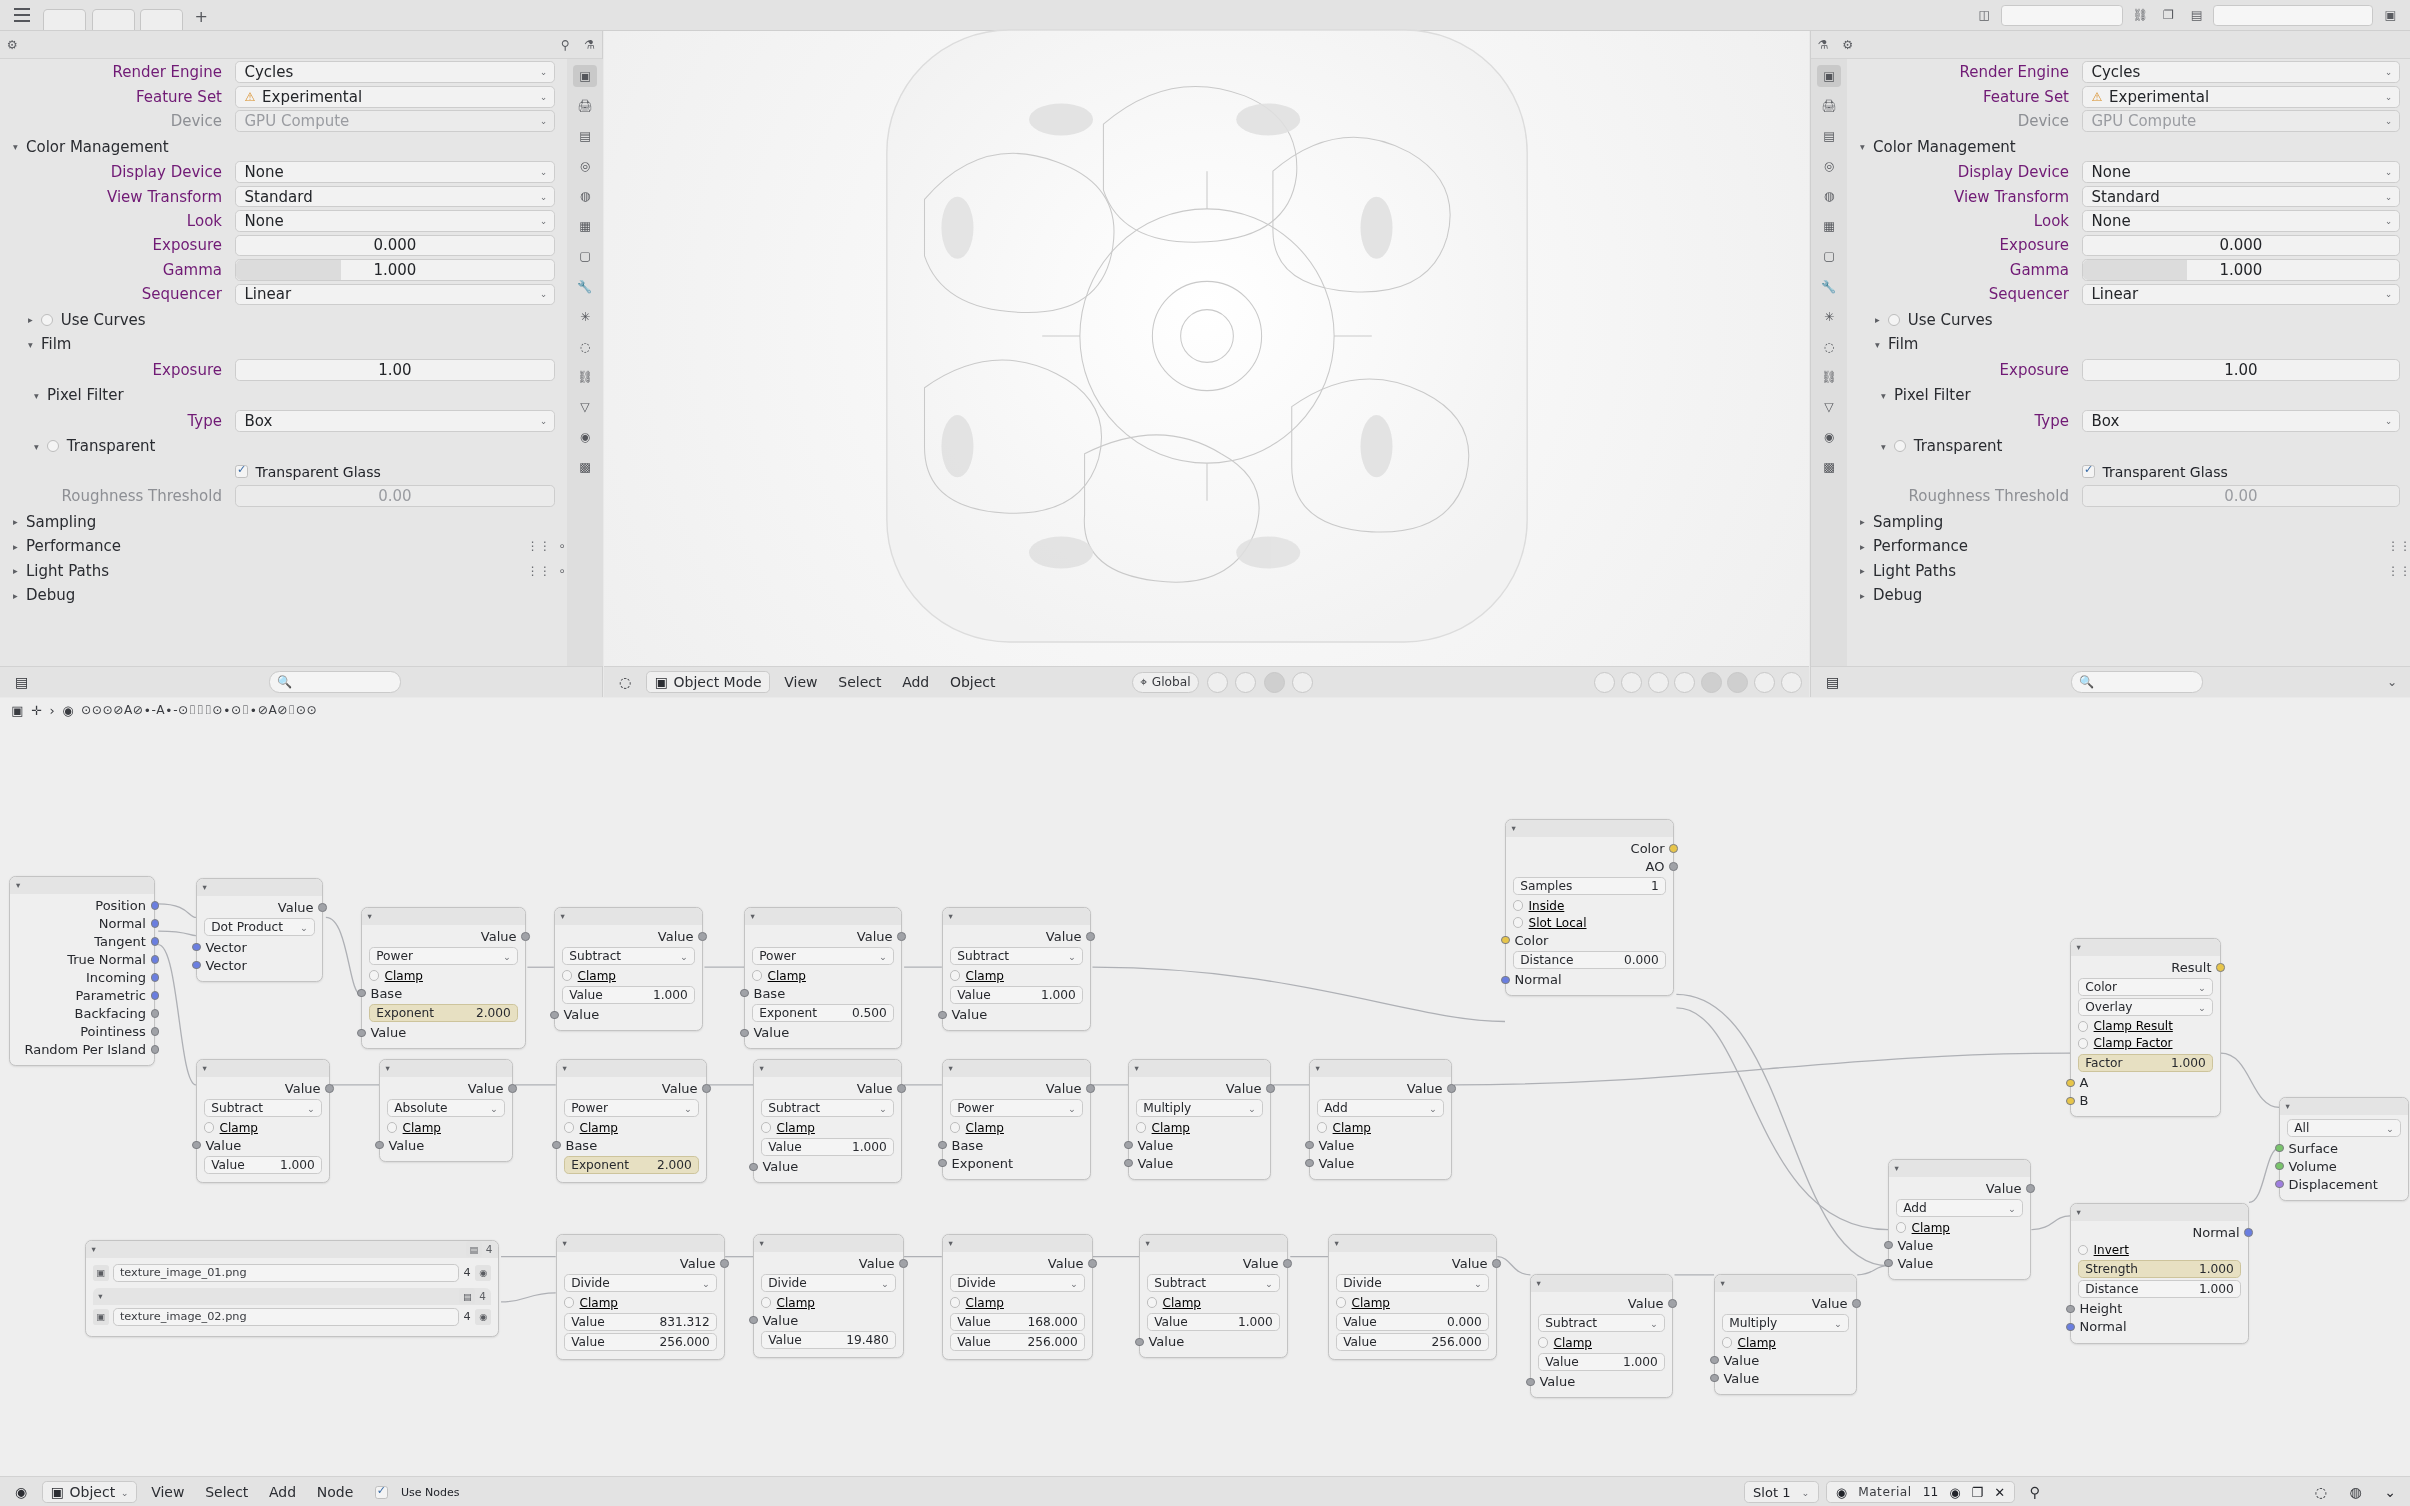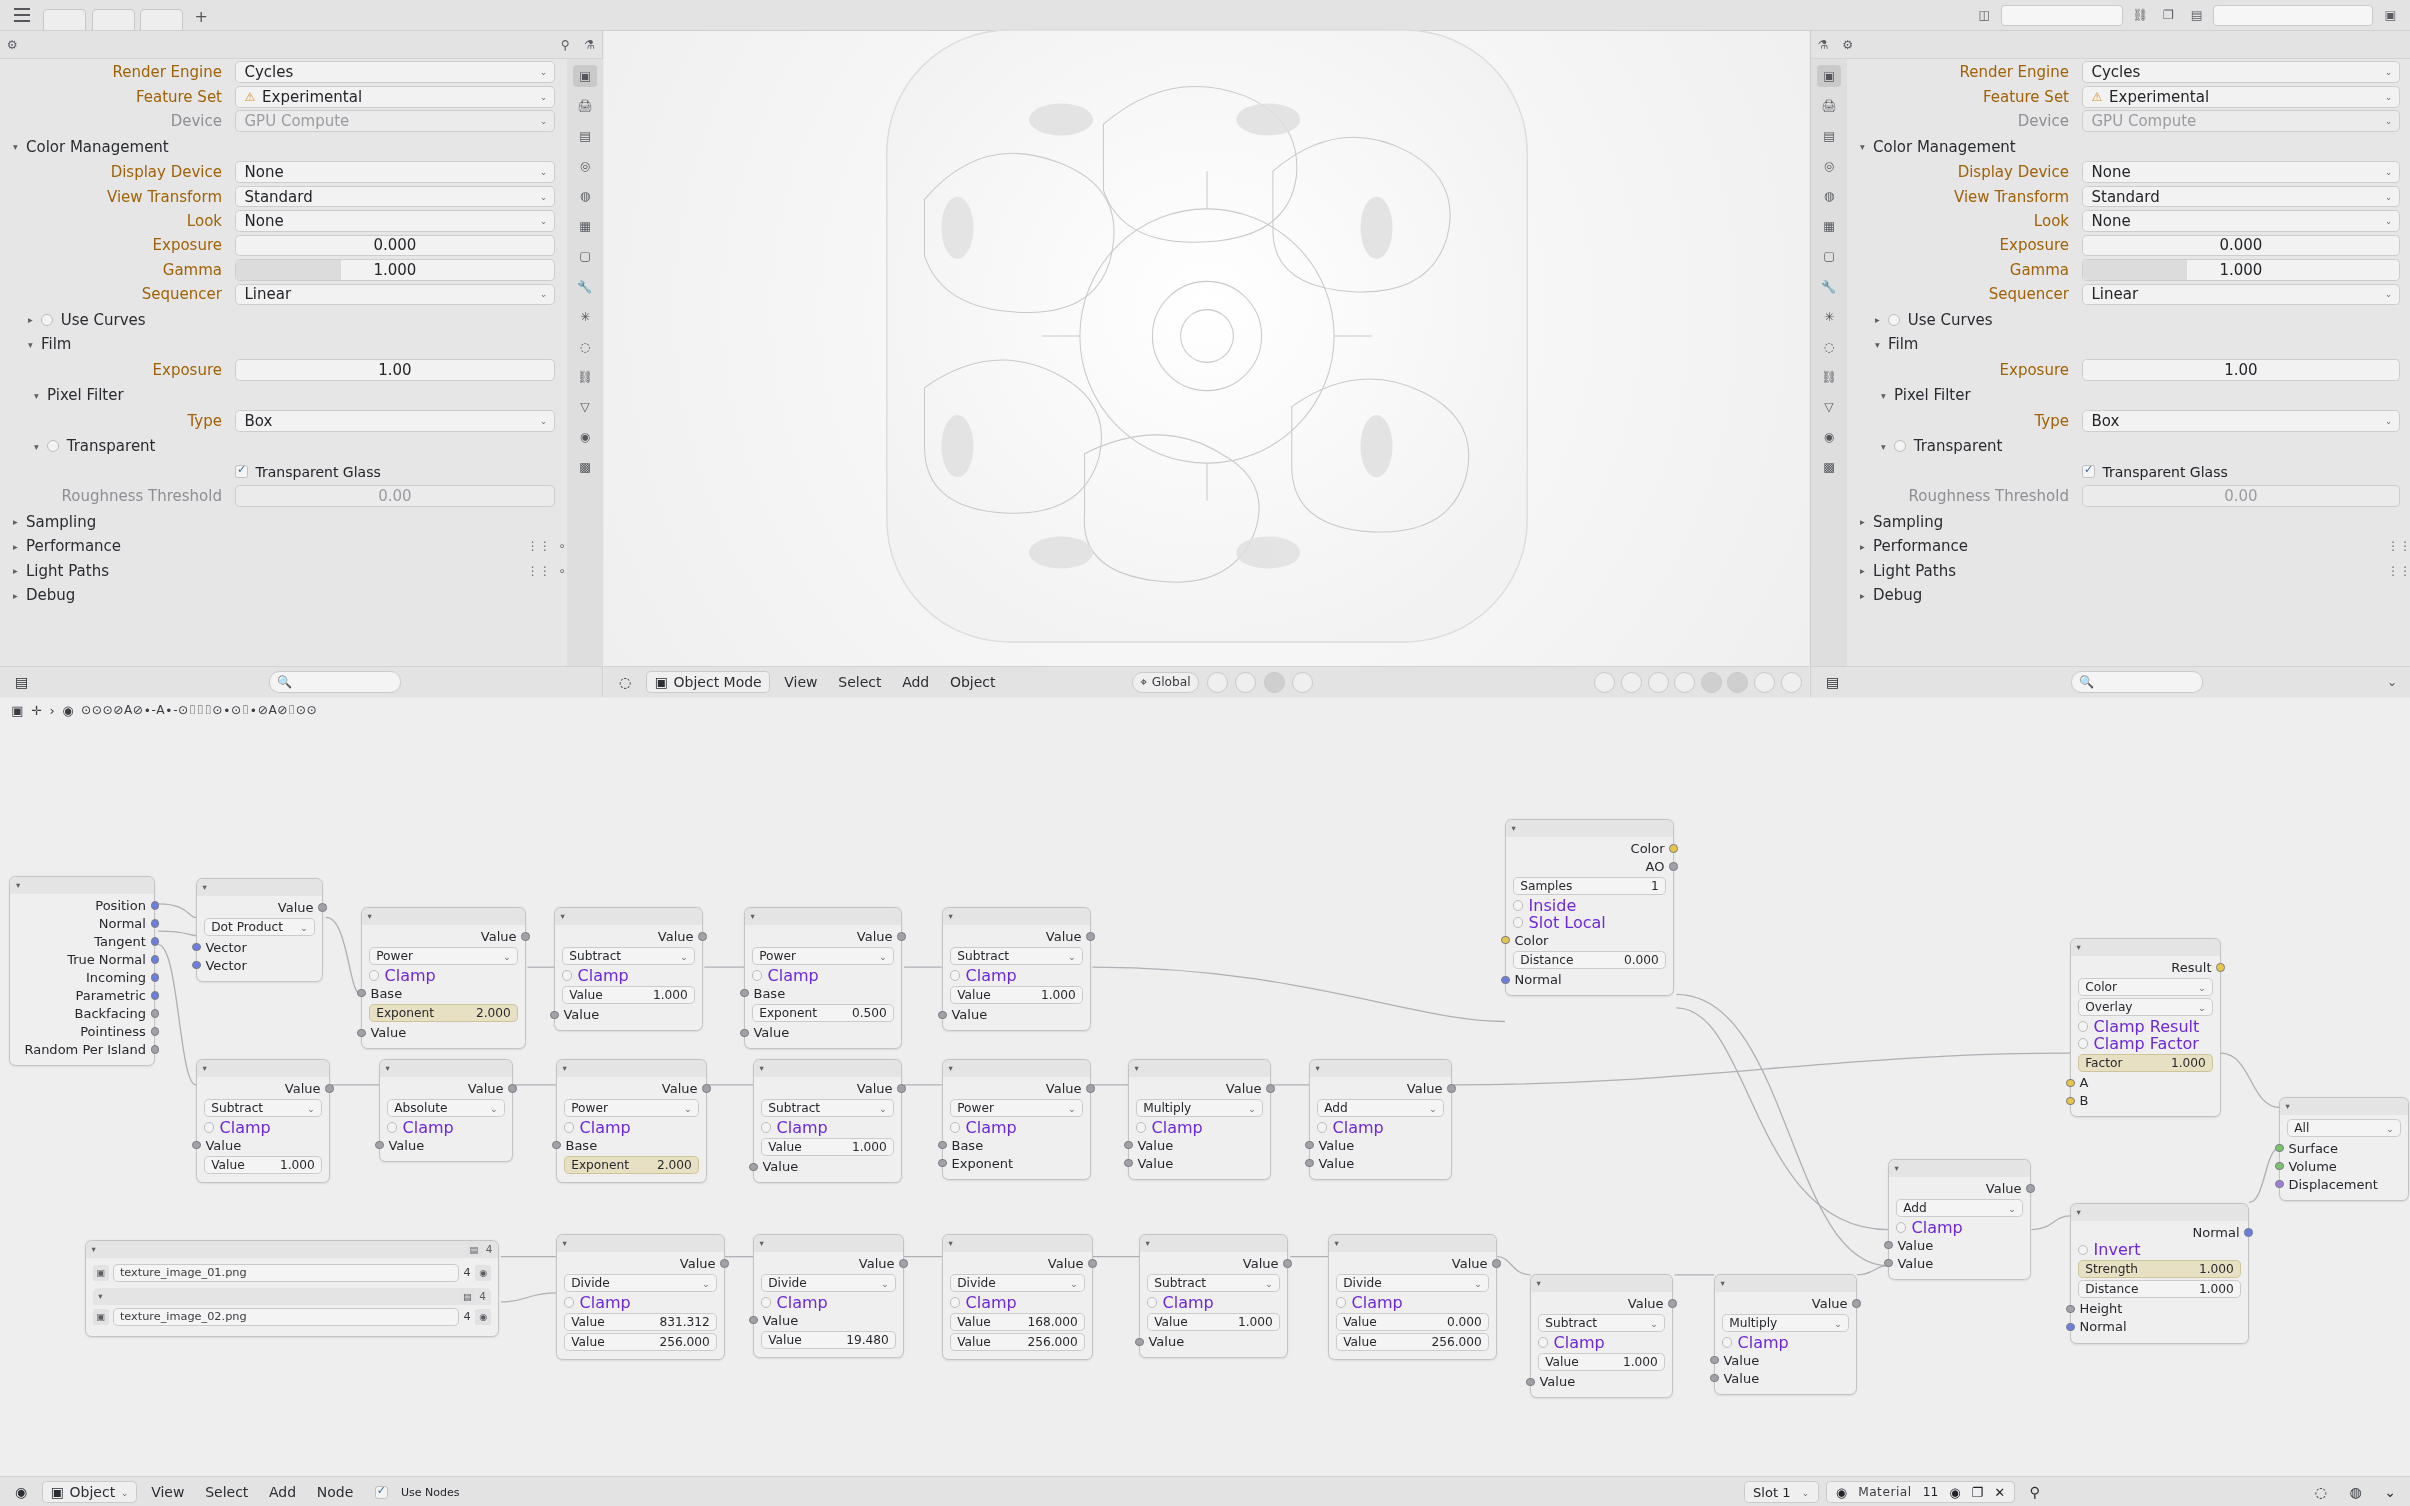--- a/index.html
+++ b/index.html
@@ -52,7 +52,7 @@
   .props-right .prop-body { left: 36px; right: 0; }
 
   .row { display: flex; align-items: center; height: 22.6px; margin: 1.9px 0; padding-right: 11.3px; }
-  .lbl { width: 235px; text-align: right; padding-right: 13px; color: #a16207; font-size: 15px; white-space: nowrap; }
+  .lbl { width: 235px; text-align: right; padding-right: 13px; color: #701a75; font-size: 15px; white-space: nowrap; }
   .lbl.dim { color: #8d8f94; }
   .ctl { flex: 1; height: 21.7px; background: #f2f2f2; border: 0.9px solid #cdcdcd; border-radius: 4.7px; display: flex; align-items: center; padding: 0 8.5px; font-size: 15px; color: #232529; position: relative; }
   .ctl.disabled { color: #9a9ca1; background: #ebebeb; }

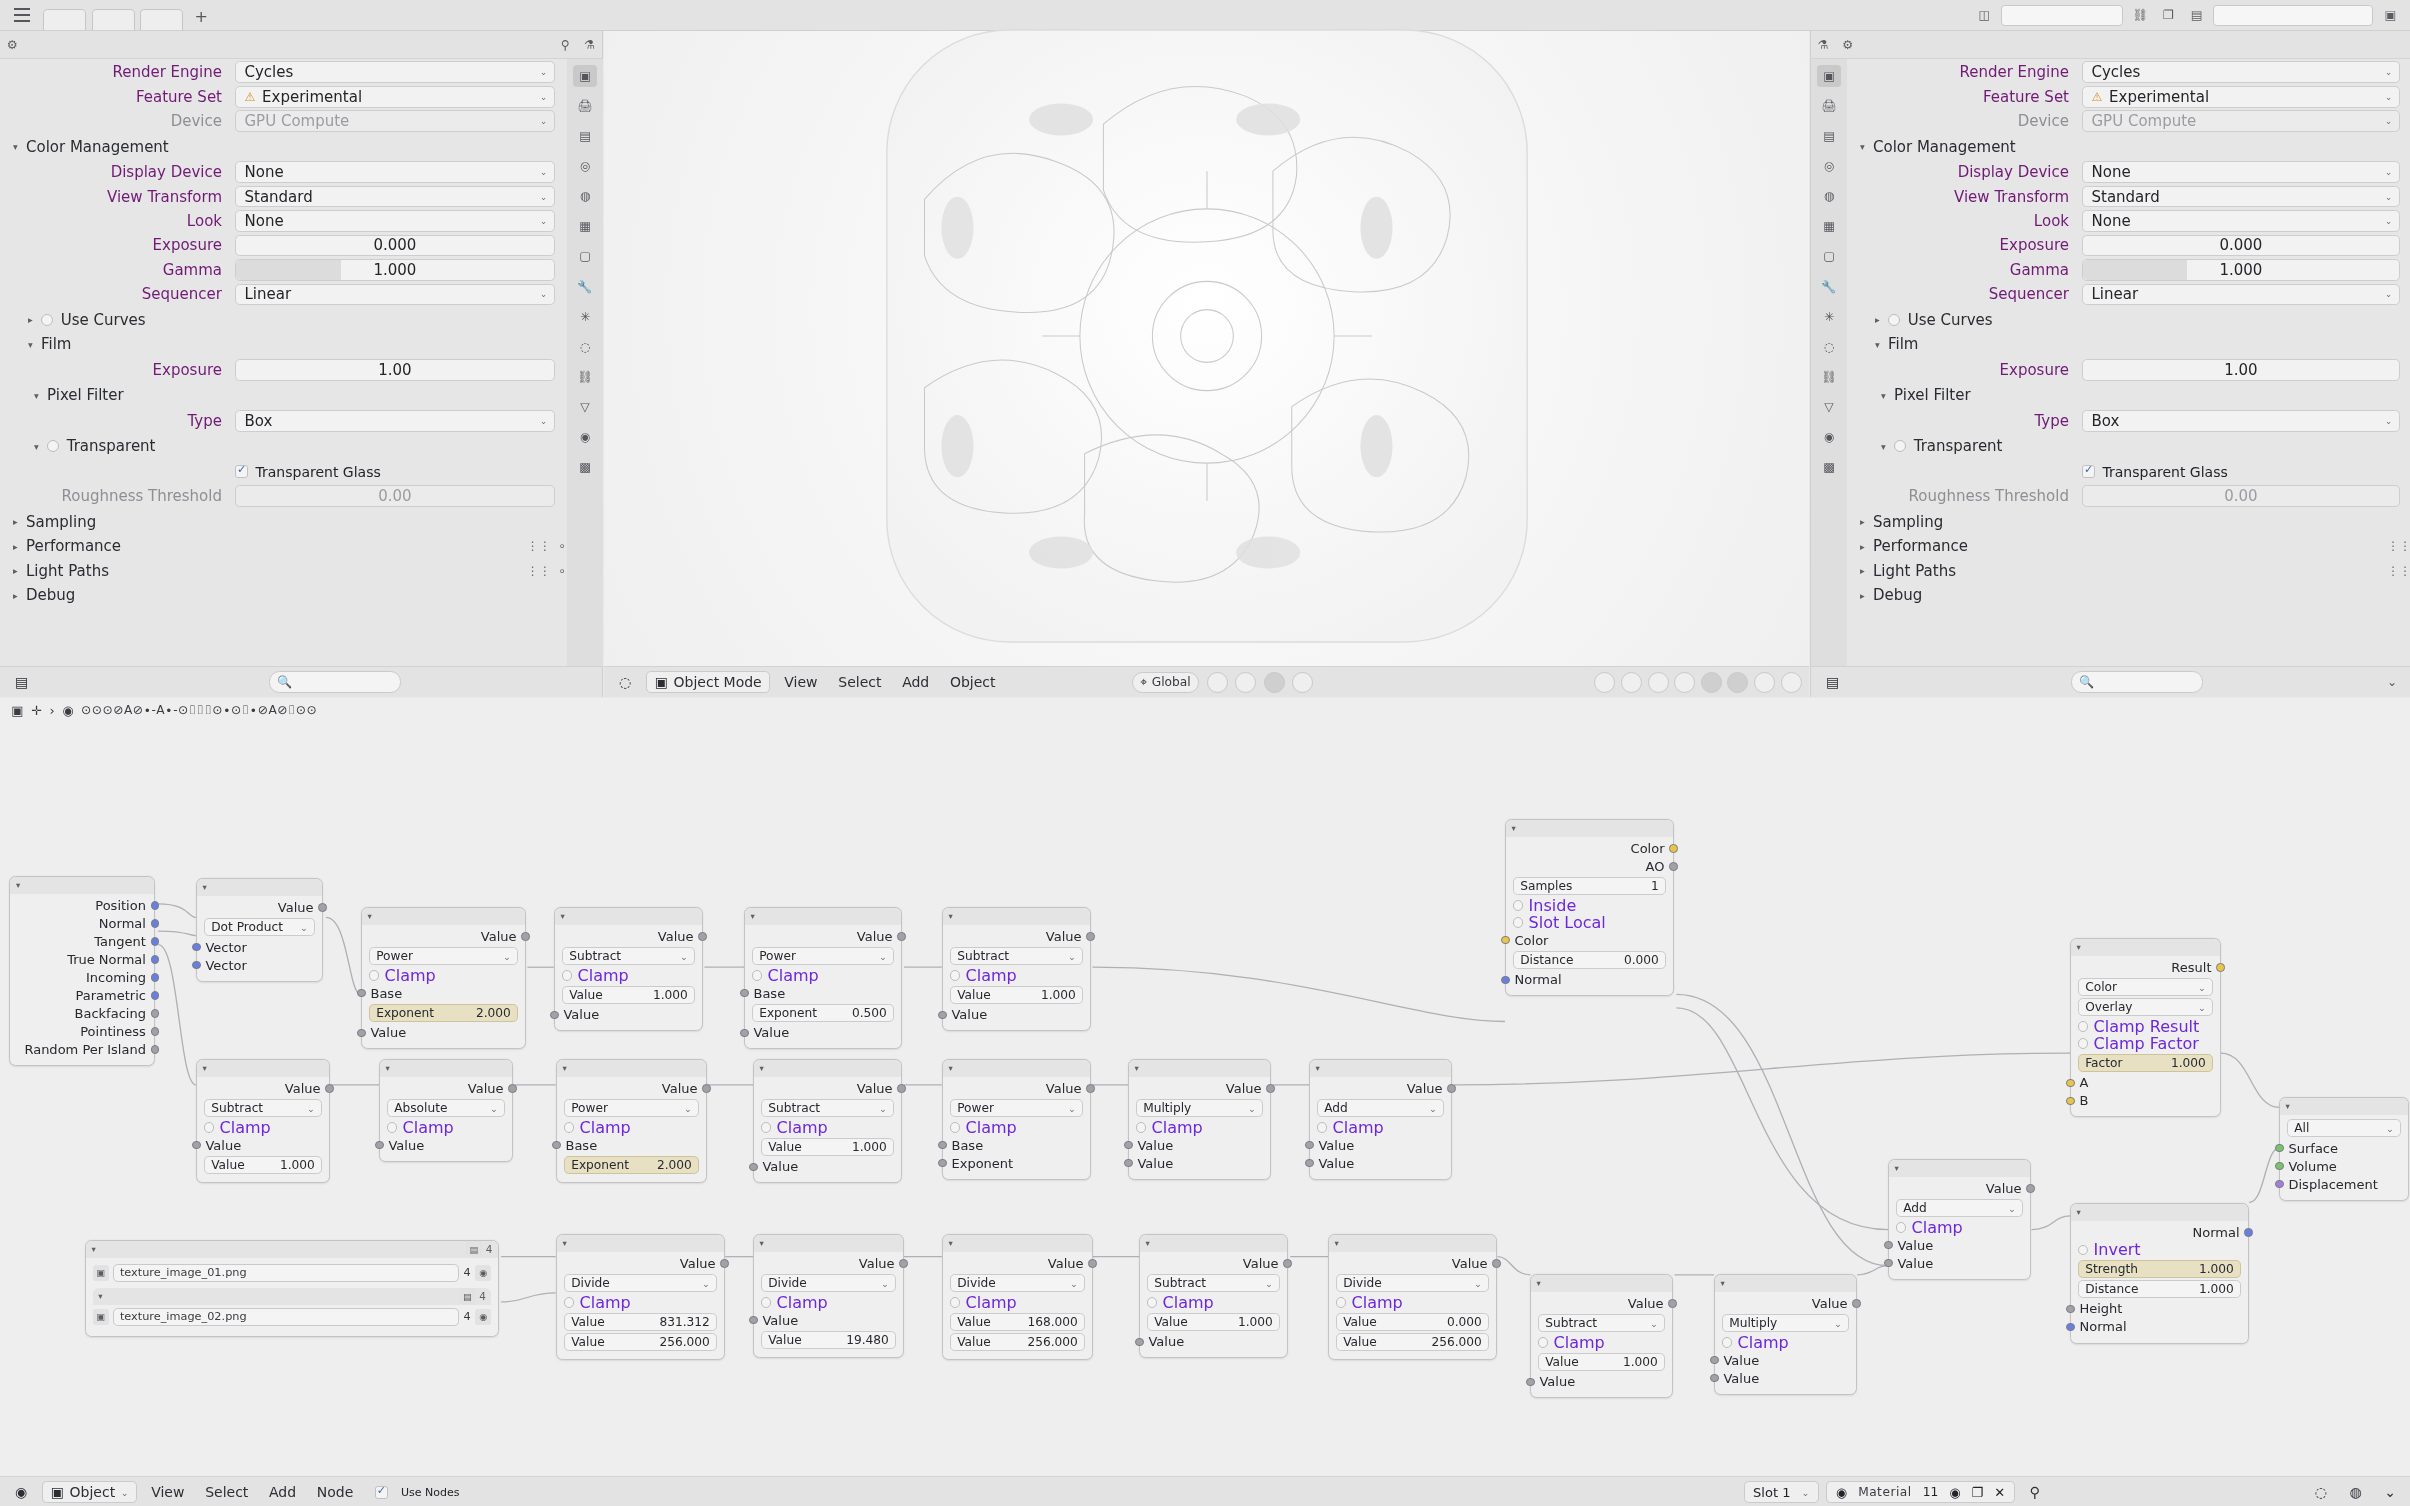--- a/index.html
+++ b/index.html
@@ -108,7 +108,7 @@
   .fieldbox { height: 18px; border: 0.9px solid #cbcbcb; background: #f4f4f4; border-radius: 4.7px; display: flex; align-items: center; justify-content: space-between; padding: 0 6.6px; margin: 1.9px 0; font-size: 12.2px; color: #27292e; }
   .fieldbox.drop:after { content: "⌄"; color: #6c6e73; font-size: 9.4px; }
   .fieldbox.hl { background: #e7e0c2; border-color: #cdc49c; }
-  .ckrow { display: flex; align-items: center; height: 17px; font-size: 16px; color: #6d28d9; }
+  .ckrow { display: flex; align-items: center; height: 17px; font-size: 12px; color: #000000; text-decoration: underline; }
   .ckrow .radio { width: 10.4px; height: 10.4px; margin-right: 5.6px; }
   .imgnode .strip { height: 19px; display: flex; align-items: center; gap: 4.7px; margin: 2.8px 0; }
   .imgnode .ib { flex: 1; height: 18px; border: 0.9px solid #c9c9c9; background: #f4f4f4; border-radius: 4.7px; display: flex; align-items: center; padding: 0 5.6px; font-size: 11.3px; color: #3a3c41; overflow: hidden; white-space: nowrap; }

